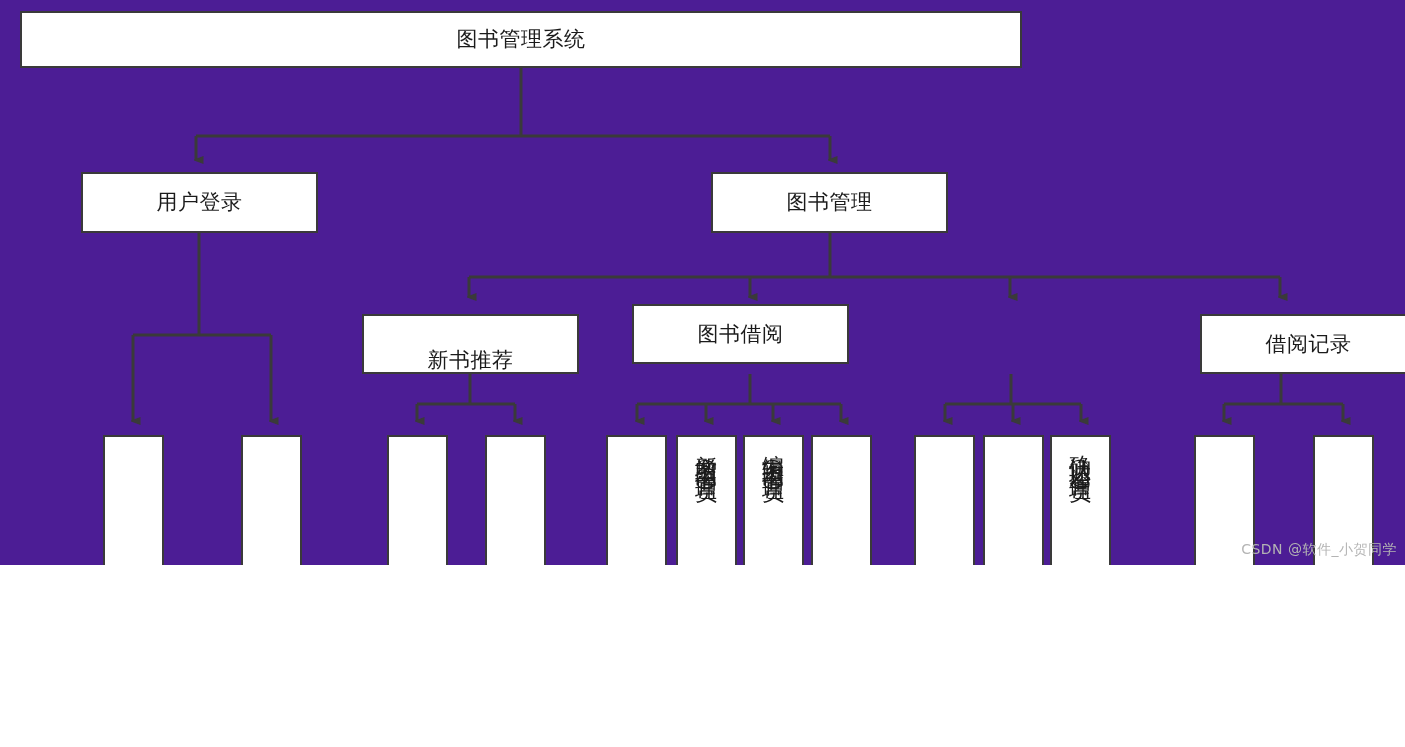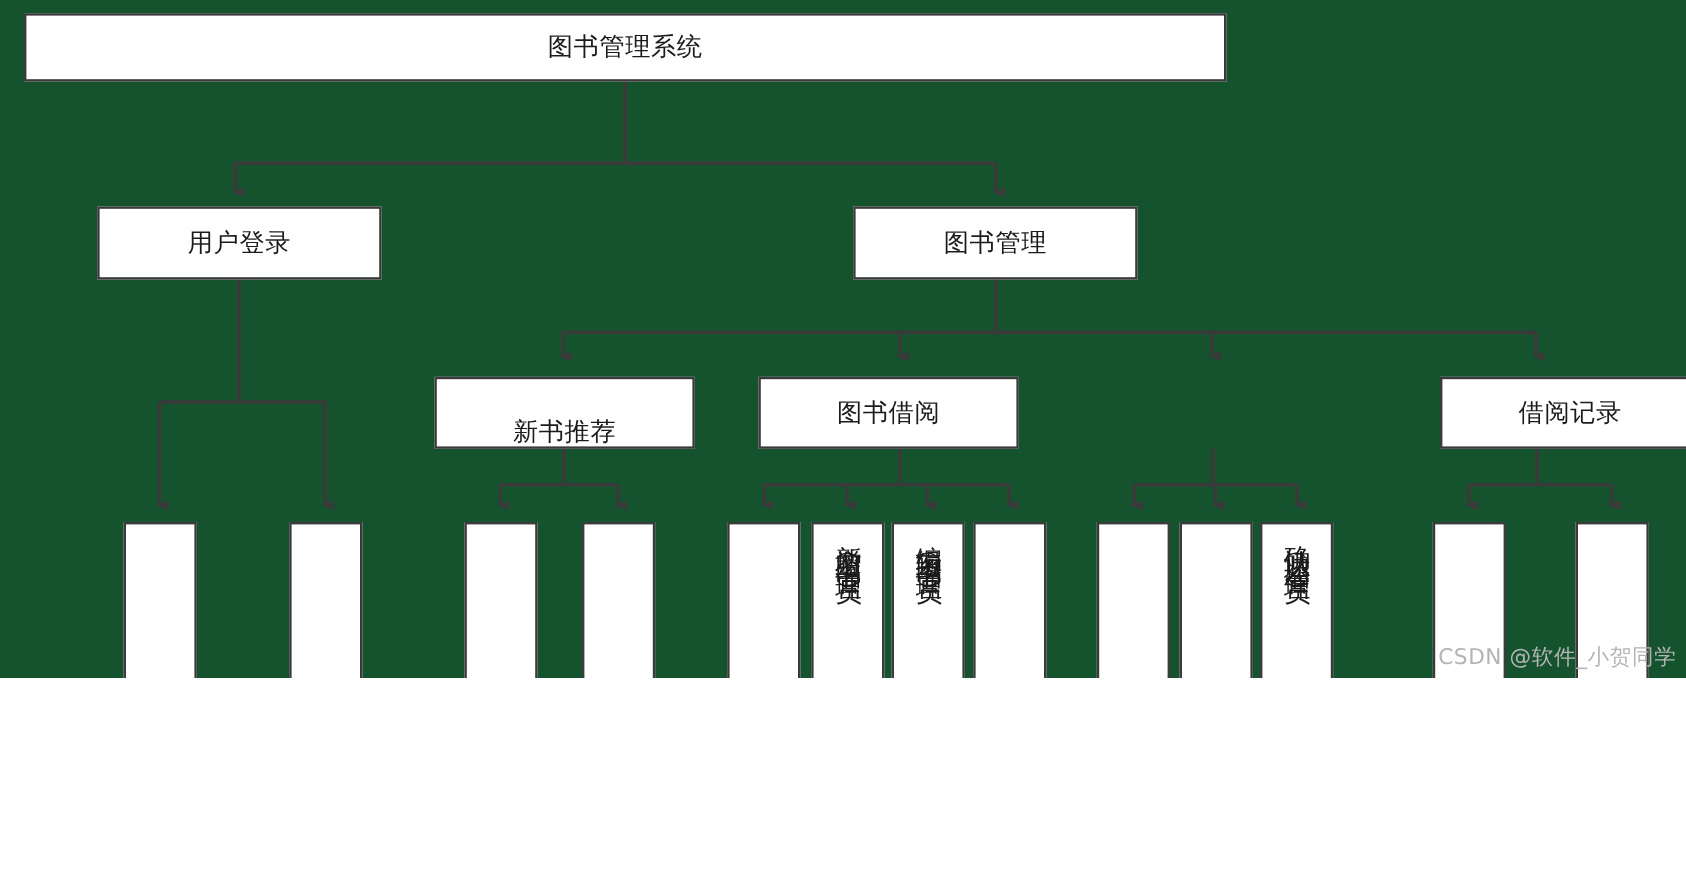--- a/index.html
+++ b/index.html
@@ -11,7 +11,7 @@
     position:relative;
     width:1405px;
     height:565px;
-    background:#14532d;
+    background:#4c1d95;
     overflow:hidden;
   }
   svg#wires{

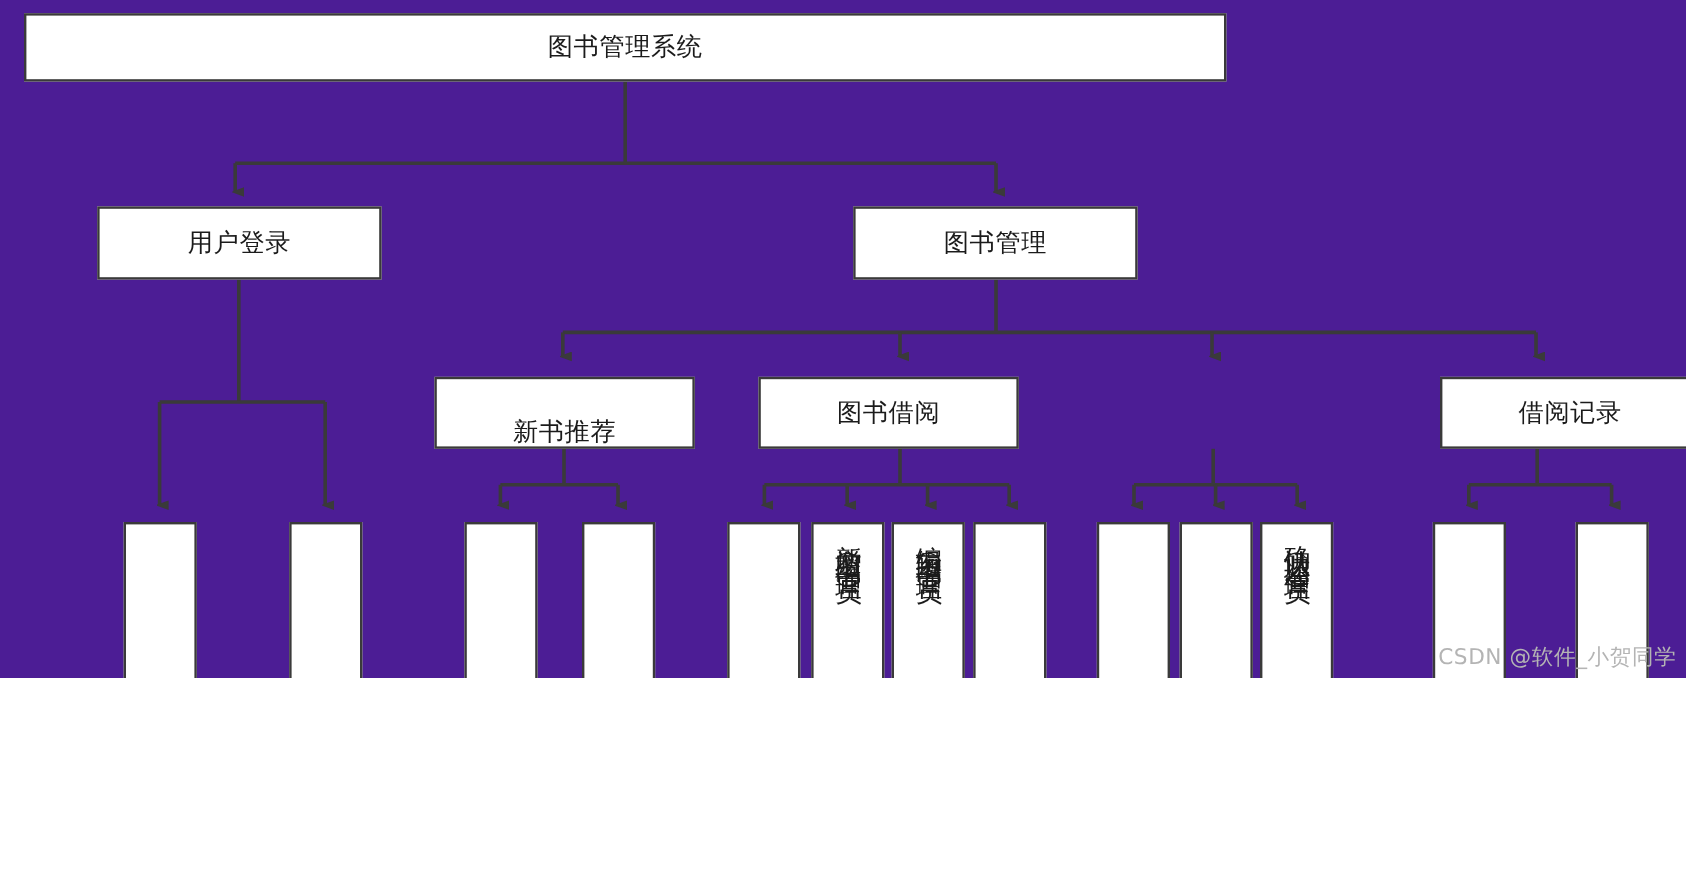--- a/index.html
+++ b/index.html
@@ -136,7 +136,7 @@
     <span class="label">新书推荐</span>
   </div>
 
-  <div class="node" style="left:632px; top:314px; width:217px; height:60px;">
+  <div class="node" style="left:632px; top:304px; width:217px; height:60px;">
     <span class="label">图书借阅</span>
   </div>
 

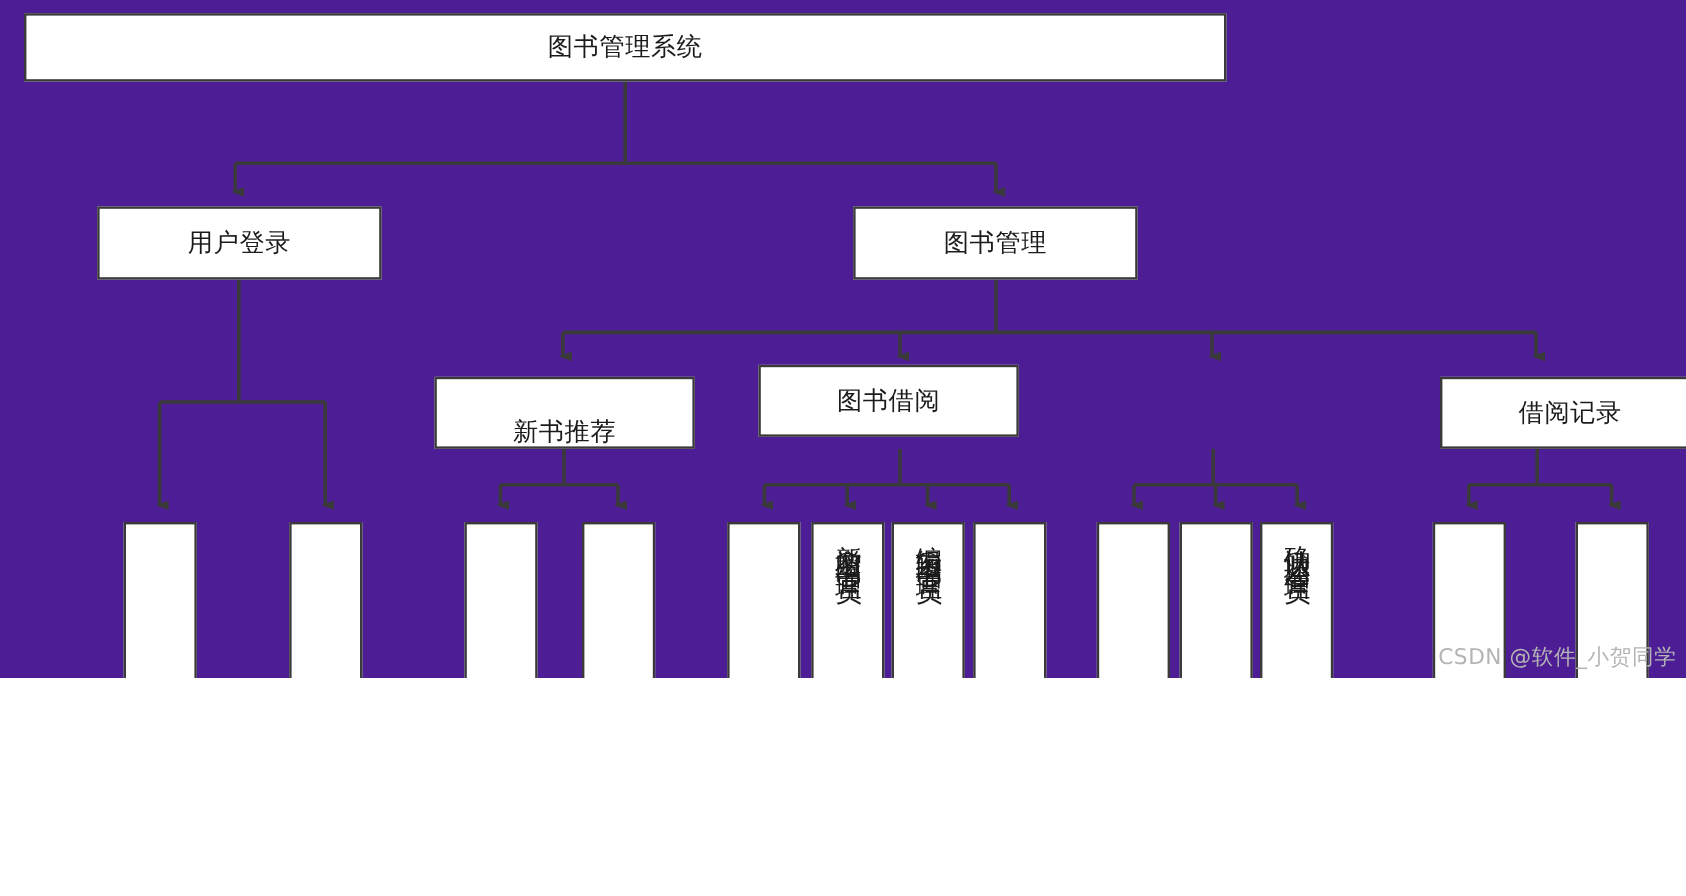--- a/index.html
+++ b/index.html
@@ -59,7 +59,7 @@
     position:absolute;
     right:8px;
     bottom:6px;
-    font-size:18px;
+    font-size:14px;
     color:#b4b4b4;
     letter-spacing:0.5px;
     white-space:nowrap;

